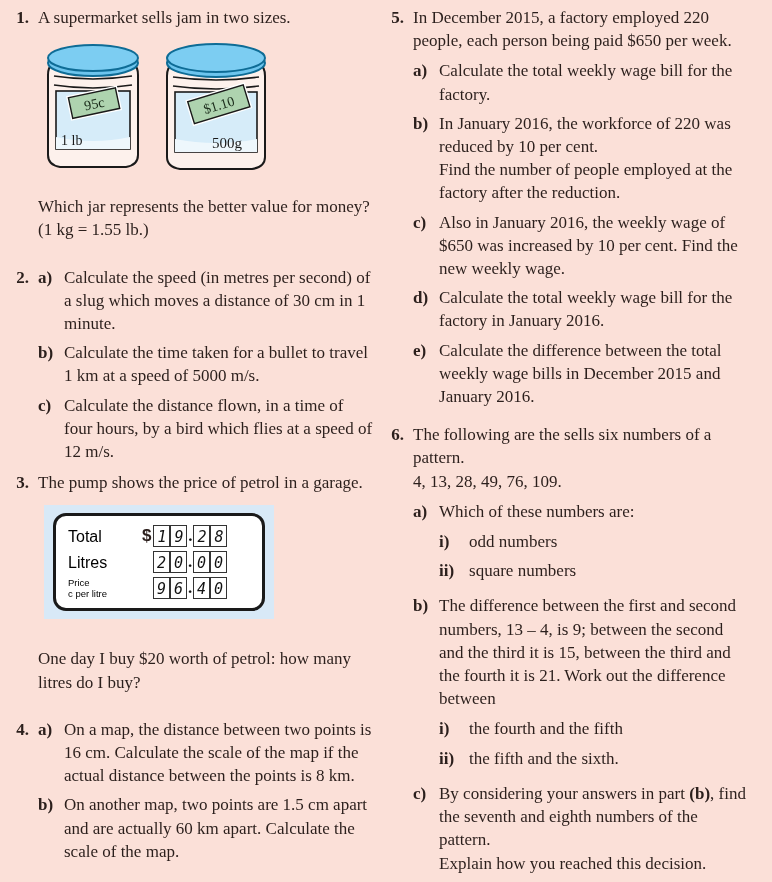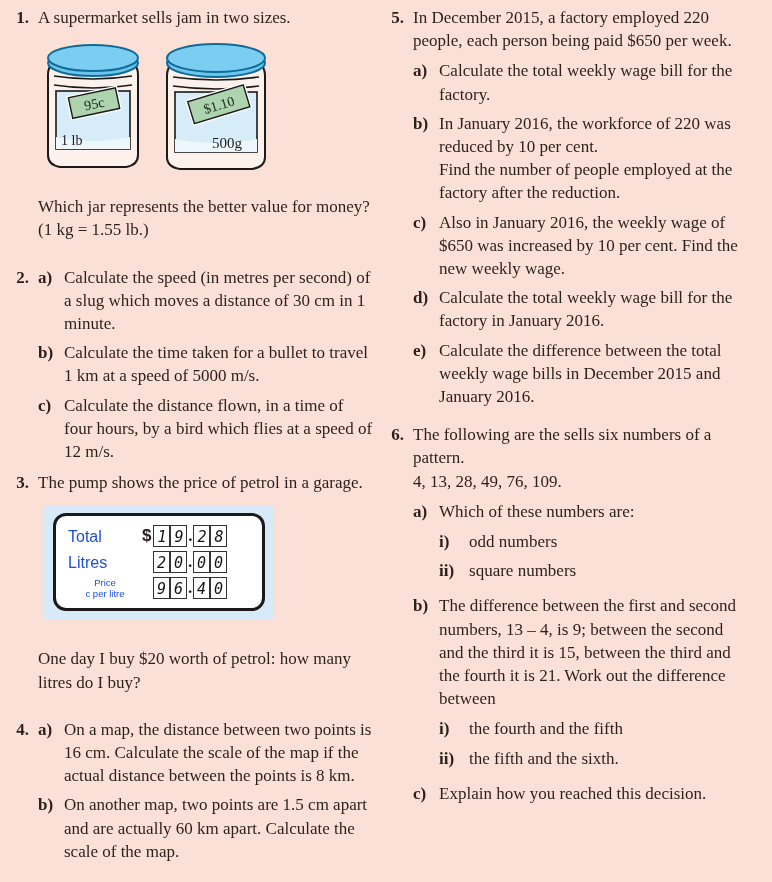--- a/index.html
+++ b/index.html
@@ -132,7 +132,7 @@
   .pump-label {
     font-family: "Liberation Sans", sans-serif;
     font-size: 16px;
-    color: #1d4ed8;
+    color: #000000;
     width: 74px;
     flex: 0 0 74px;
     line-height: 17px;

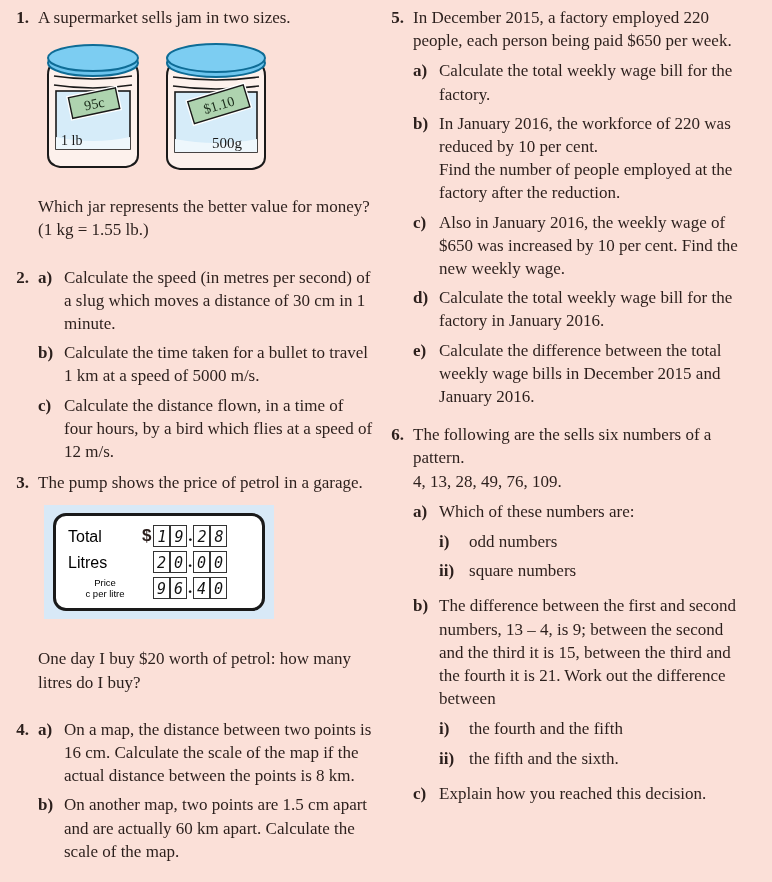--- a/index.html
+++ b/index.html
@@ -140,7 +140,6 @@
   .pump-label.small {
     font-size: 9.5px;
     line-height: 11px;
-    text-align: center;
   }
   .pump-dollar {
     font-family: "Liberation Sans", sans-serif;

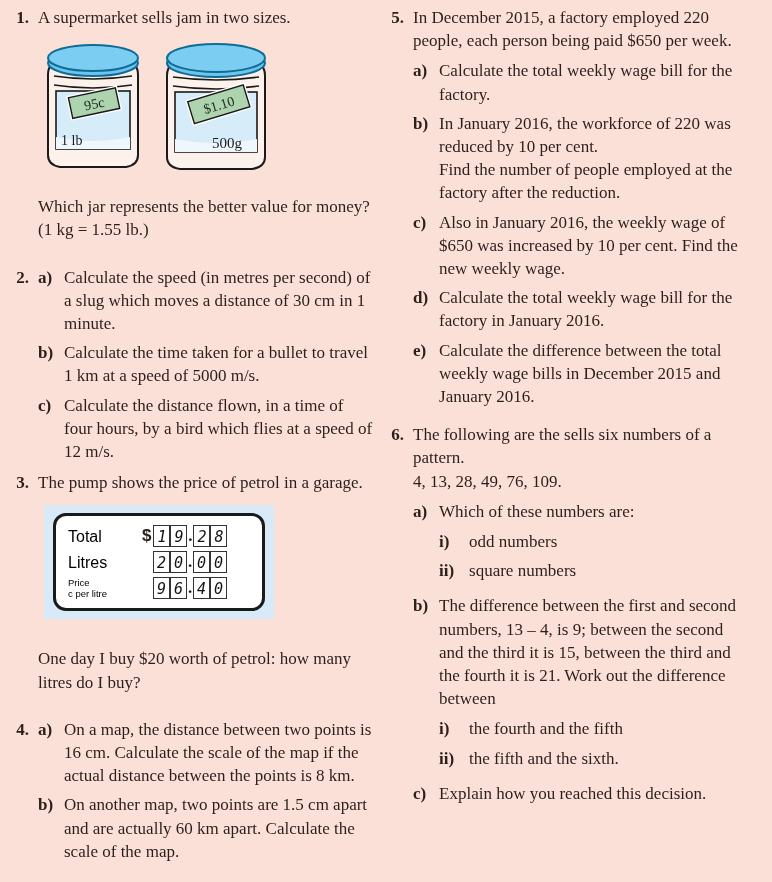--- a/index.html
+++ b/index.html
@@ -416,6 +416,7 @@
         <div class="sub">
           <div class="sub-letter">c)</div>
           <div class="sub-text">
+            <p><span>By considering your answers in part </span><b>(b)</b><span>, find the seventh and eighth numbers of the pattern.</span></p>
             <p>Explain how you reached this decision.</p>
           </div>
         </div>

